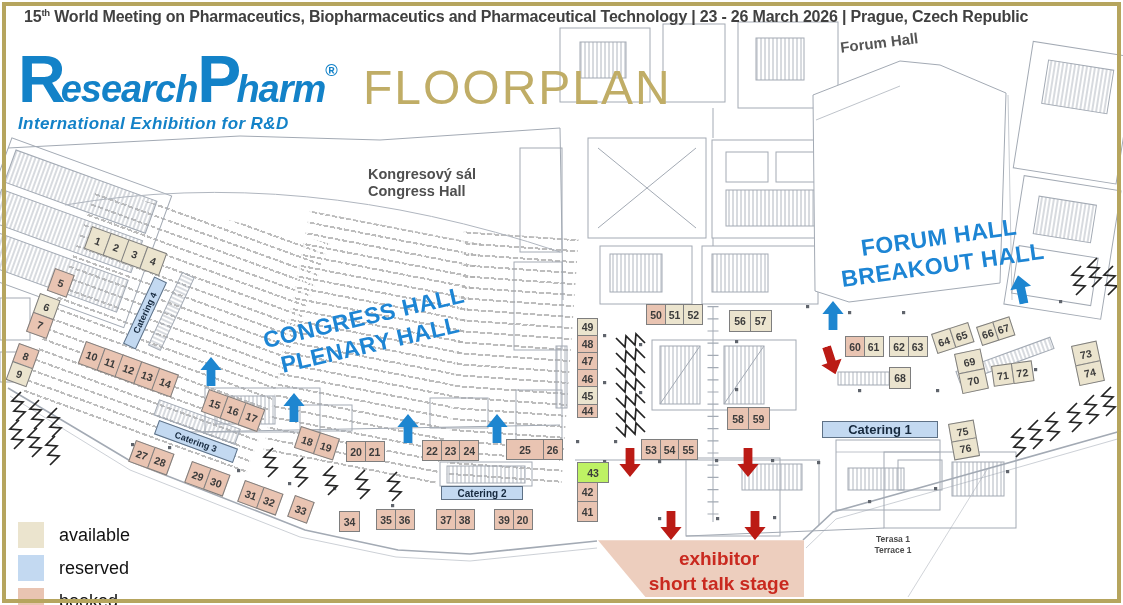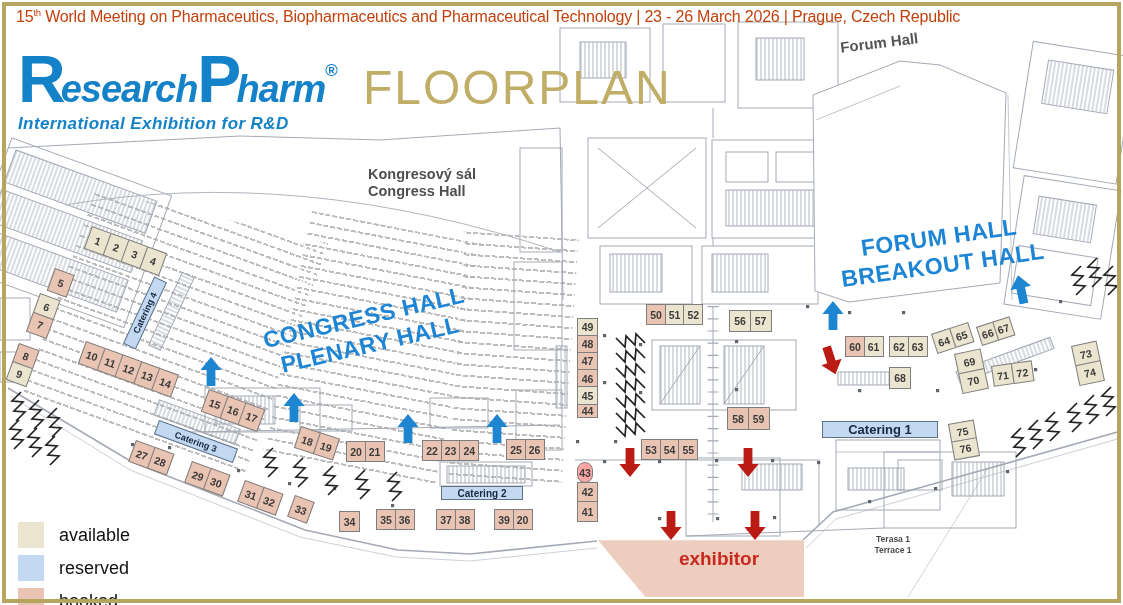--- a/index.html
+++ b/index.html
@@ -7,7 +7,7 @@
           font-family:"Liberation Sans",sans-serif;}
   .gold-frame{position:absolute;inset:2px;border:4px solid #b6a55e;z-index:40;pointer-events:none;}
 
-  .header{position:absolute;left:16px;top:7px;font-size:16px;font-weight:400;color:#c2410c;
+  .header{position:absolute;left:24px;top:7px;font-size:16px;font-weight:700;color:#404040;
           letter-spacing:-0.2px;white-space:nowrap;z-index:10;}
   .header sup{font-size:9.5px;}
 

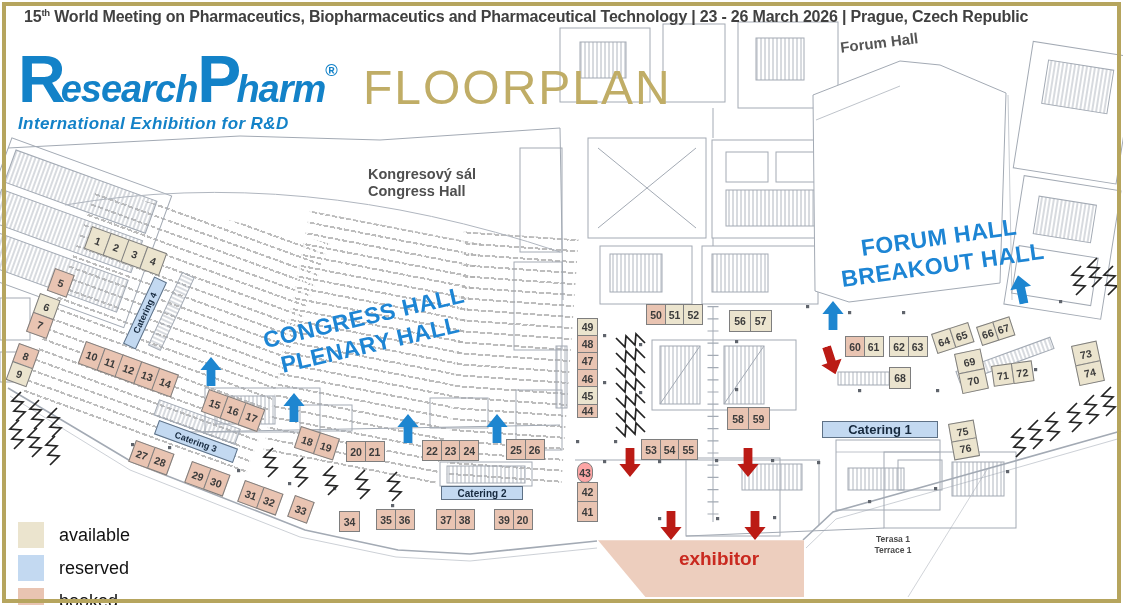--- a/index.html
+++ b/index.html
@@ -332,7 +332,7 @@
         </div>
       </div>
       <div class="strip" style="left: 506px; top: 439px; transform: rotate(0deg);">
-        <div class="booth" style="width: 20px; height: 21px; background: rgb(233, 196, 178);">
+        <div class="booth" style="width: 38px; height: 21px; background: rgb(233, 196, 178);">
           <span>25</span>
         </div>
         <div class="booth" style="width: 20px; height: 21px; background: rgb(233, 196, 178);">

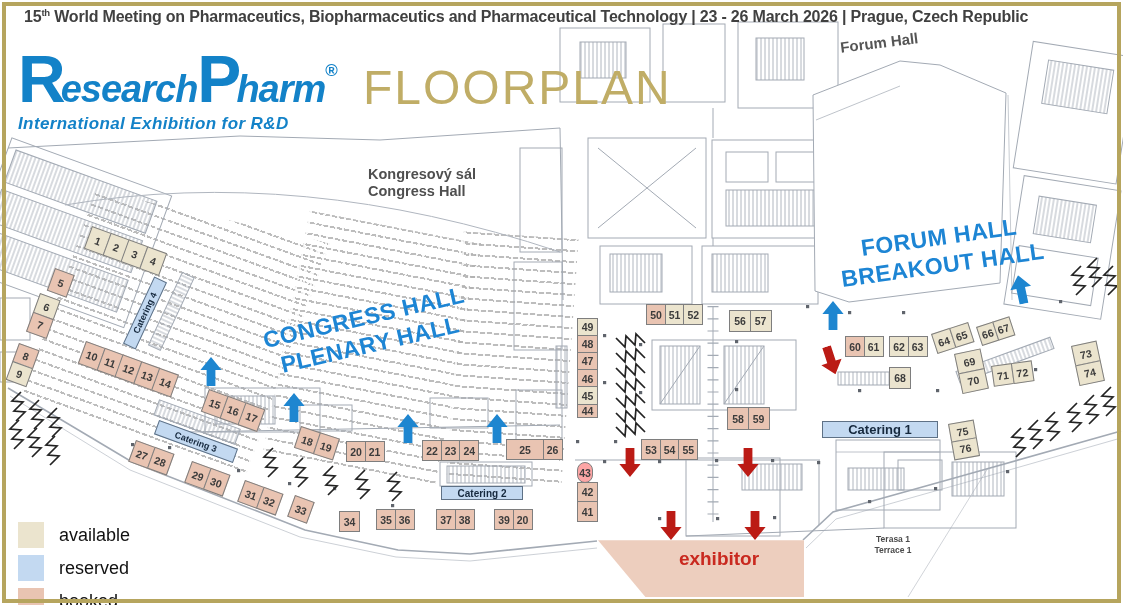--- a/index.html
+++ b/index.html
@@ -398,7 +398,7 @@
         </div>
       </div>
       <div class="strip v" style="left: 577px; top: 462px; transform: rotate(0deg);">
-        <div class="booth" style="width: 16px; height: 21px; background: #fca5a5; border-radius: 8px;">
+        <div class="booth" style="width: 32px; height: 21px; background: #bef264;">
           <span>43</span>
         </div>
         <div class="booth" style="width: 21px; height: 21px; background: rgb(233, 196, 178);">

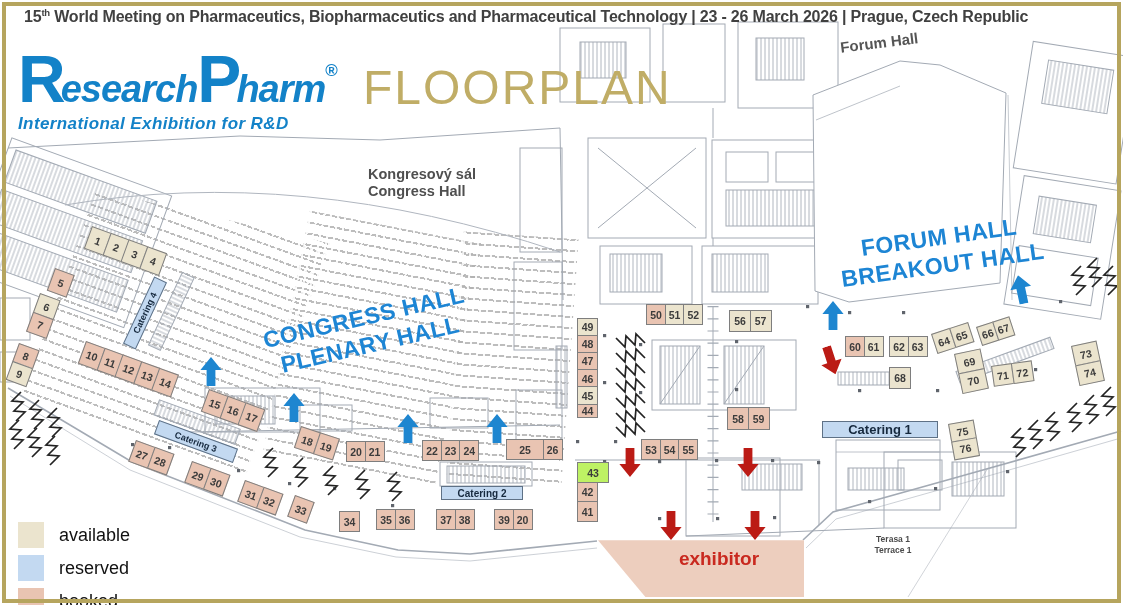--- a/index.html
+++ b/index.html
@@ -611,6 +611,7 @@
   <div class="stage">
     <div class="stage-text">
       <div>exhibitor</div>
+      <div>short talk stage</div>
     </div>
   </div>
 

